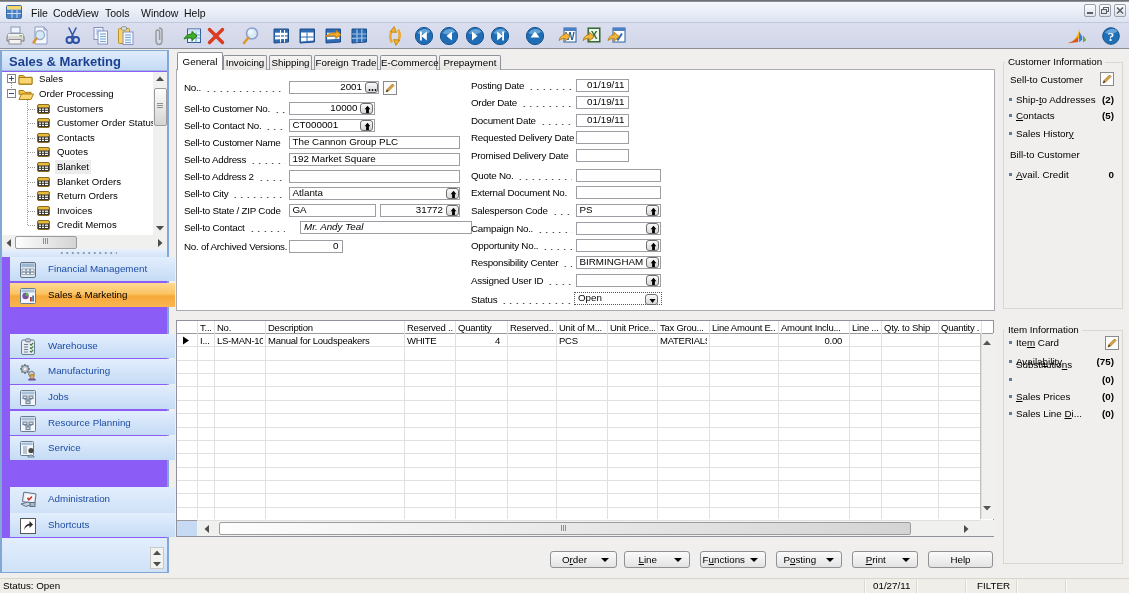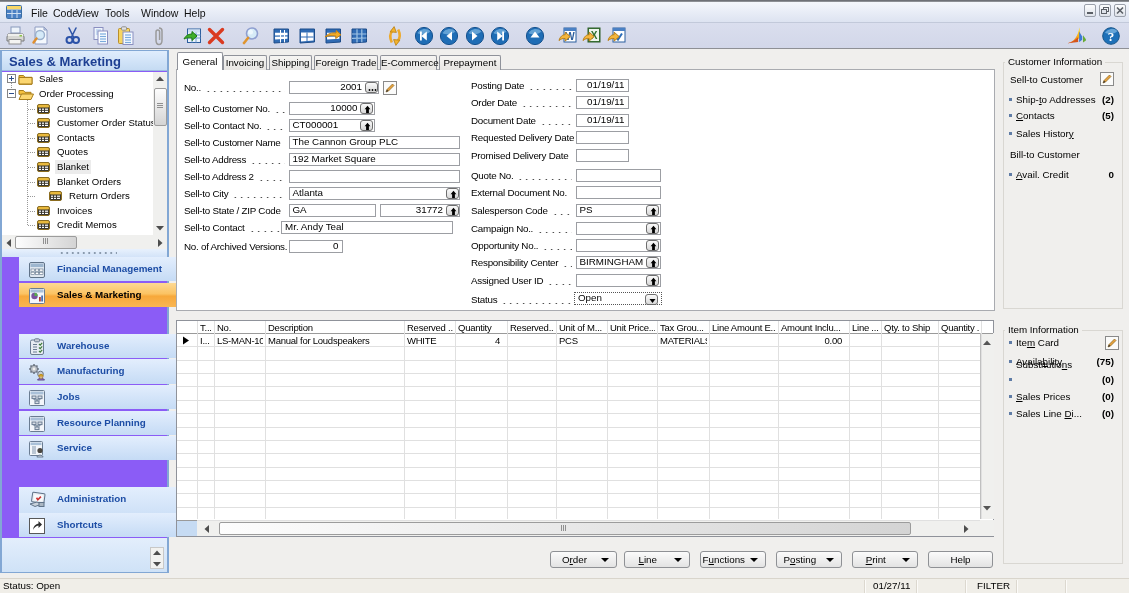--- a/index.html
+++ b/index.html
@@ -363,7 +363,7 @@
         </svg>
 <span style="position:absolute;left:53px;padding:0 2px">Blanket Orders</span>
       </div>
-<div class="trow" style="left:12px;top:117px;width:165px">
+<div class="trow" style="left:0;top:117px;width:165px">
 <svg style="position:absolute;left:35px;top:2px" width="13" height="10">
           <rect x="0.5" y="0.5" width="12" height="9" rx="1.5" fill="#3a3730" stroke="#8c6d1f"></rect>
           <rect x="1" y="1" width="11" height="2.6" rx="1" fill="#e9b93c"></rect>

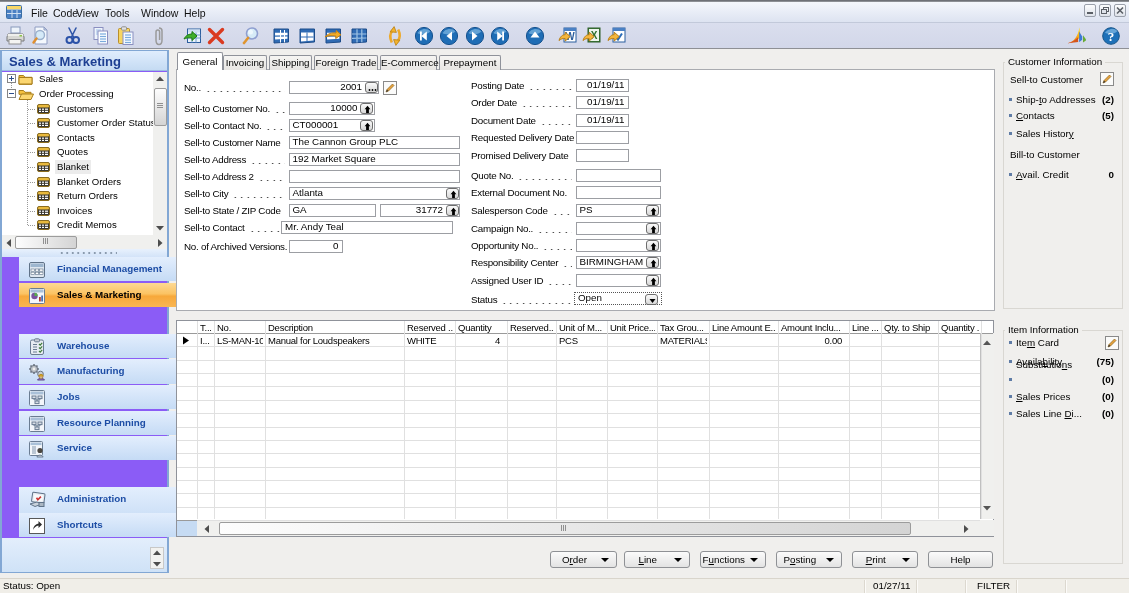--- a/index.html
+++ b/index.html
@@ -649,7 +649,7 @@
     <span>Sell-to Contact</span>
     <i class="ldr"></i>
   </div>
-<div class="fld" style="left:281px;top:221px;width:171.5px;">Mr. Andy Teal</div>
+<div class="fld" style="left:300px;top:221px;width:171.5px;font-style:italic;">Mr. Andy Teal</div>
 <div class="lbl" style="left:184px;top:241px;width:102.5px">
     <span>No. of Archived Versions.</span>
     <i class="ldr"></i>

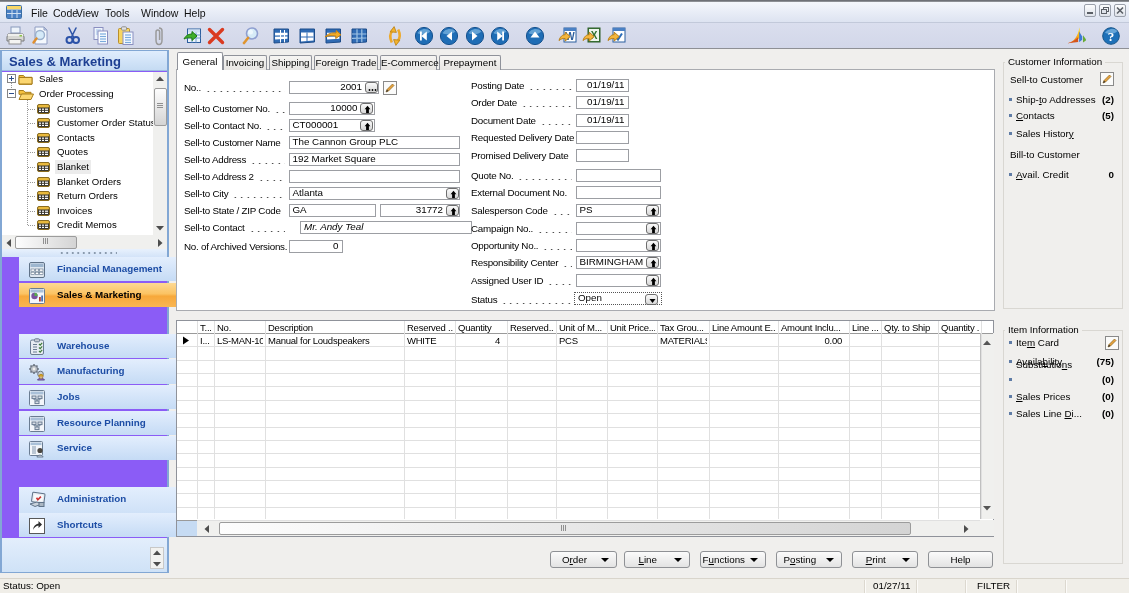--- a/index.html
+++ b/index.html
@@ -17,7 +17,7 @@
 #treearea { position:absolute; left:0; top:21px; width:165px; height:177px; background:#fff; font-size:9.6px; }
 .trow { position:absolute; height:14px; line-height:14px; white-space:nowrap; }
 #navsplit { position:absolute; left:0; top:198px; width:165px; height:8px; background:linear-gradient(#e8f1fd,#d3e3f8); }
-.navbtn { position:absolute; left:17px; width:165px; background:linear-gradient(#e3eefd,#c5dbf5); color:#1d4da5; font-weight:bold; }
+.navbtn { position:absolute; left:8px; width:165px; background:linear-gradient(#e3eefd,#c5dbf5); color:#1d4da5; font-weight:normal; }
 .navbtn .t { position:absolute; left:38px; top:6px; }
 .navbtn.sel { background:linear-gradient(180deg,#fdd993 0%,#fbc363 45%,#f7a83a 55%,#f9b653 100%); color:#000; }
 .nico { position:absolute; left:9px; top:4px; }

